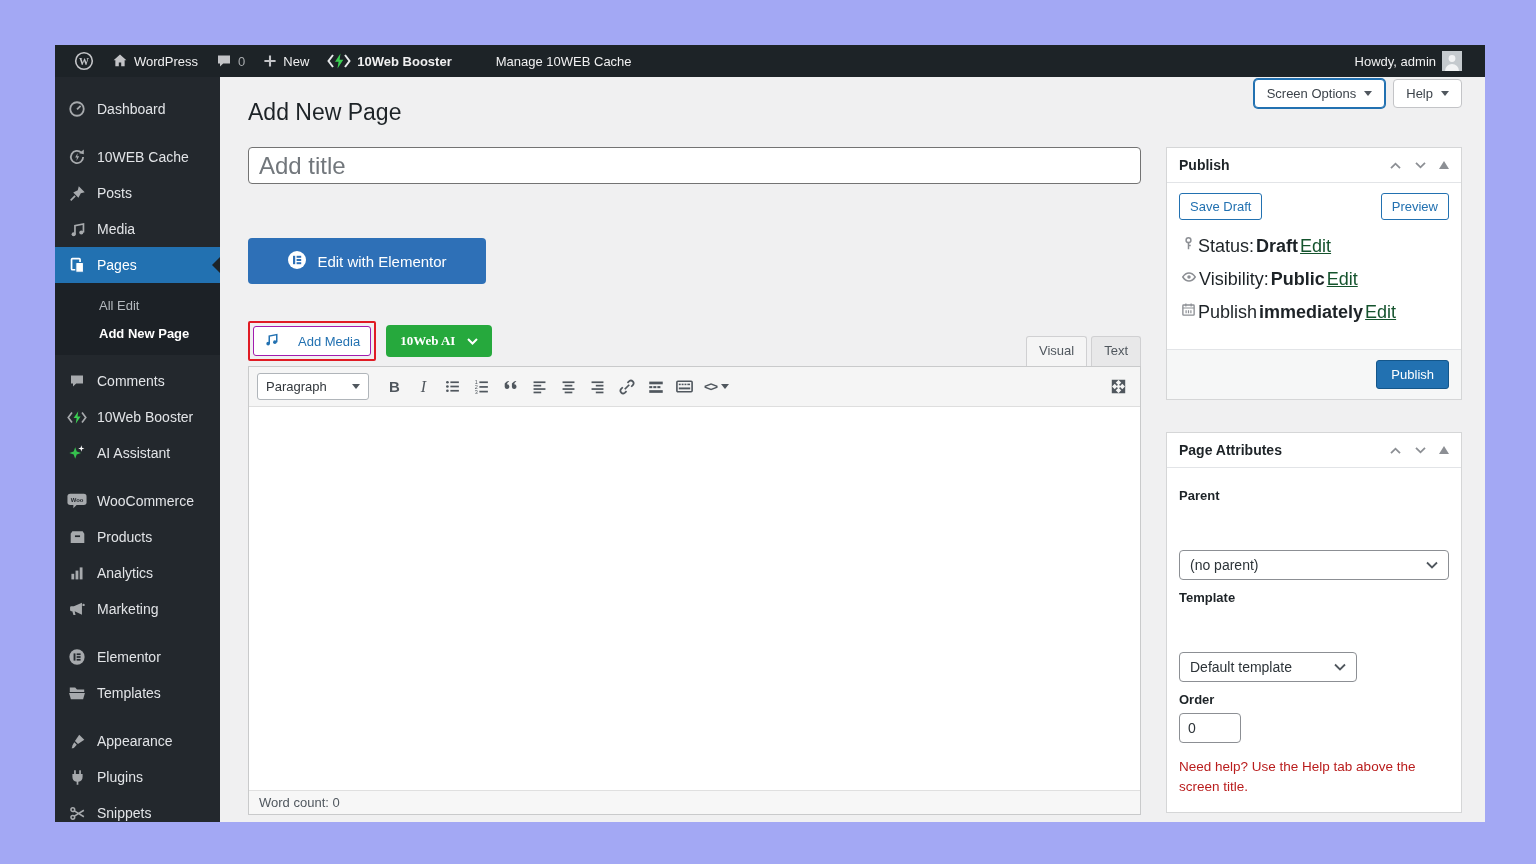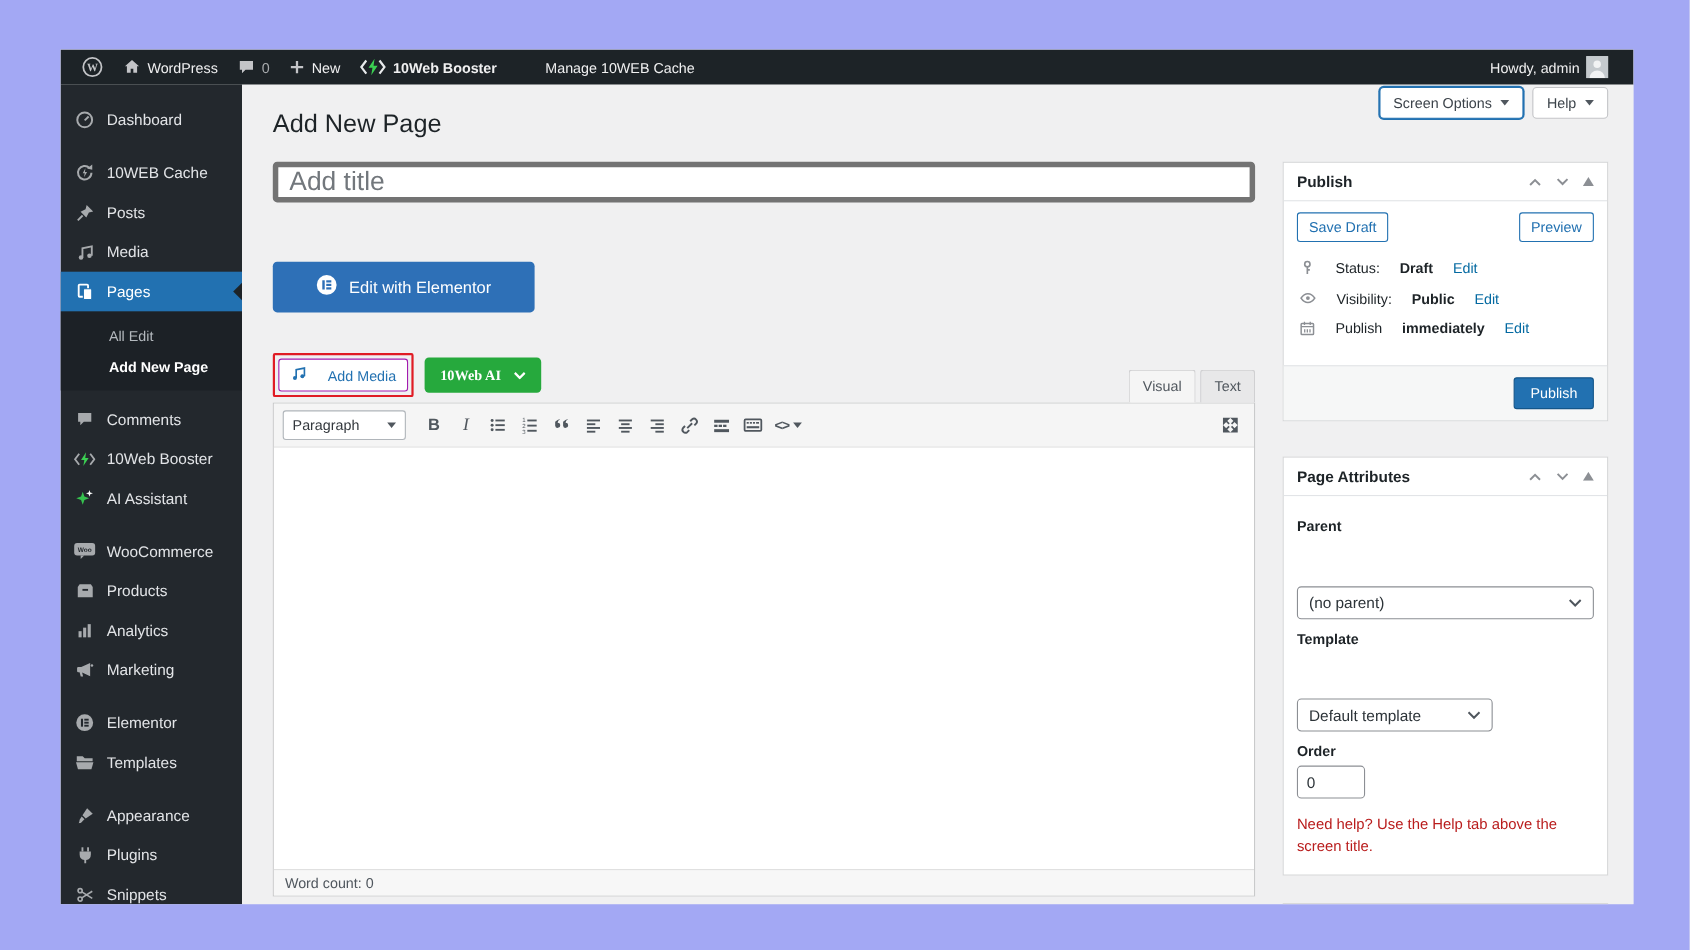--- a/index.html
+++ b/index.html
@@ -51,7 +51,7 @@
   .columns { display:flex; gap:25px; align-items:flex-start; }
   .leftcol { flex:1; min-width:0; }
 
-  .title-input { width:100%; height:37px; border:5px solid #737373; border-radius:4px; background:#fff;
+  .title-input { width:100%; height:37px; border:1px solid #737373; border-radius:4px; background:#fff;
                  font-size:24px; color:#2c3338; padding:3px 10px; font-family:"Liberation Sans", sans-serif; }
   .title-input::placeholder { color:#72777c; }
 

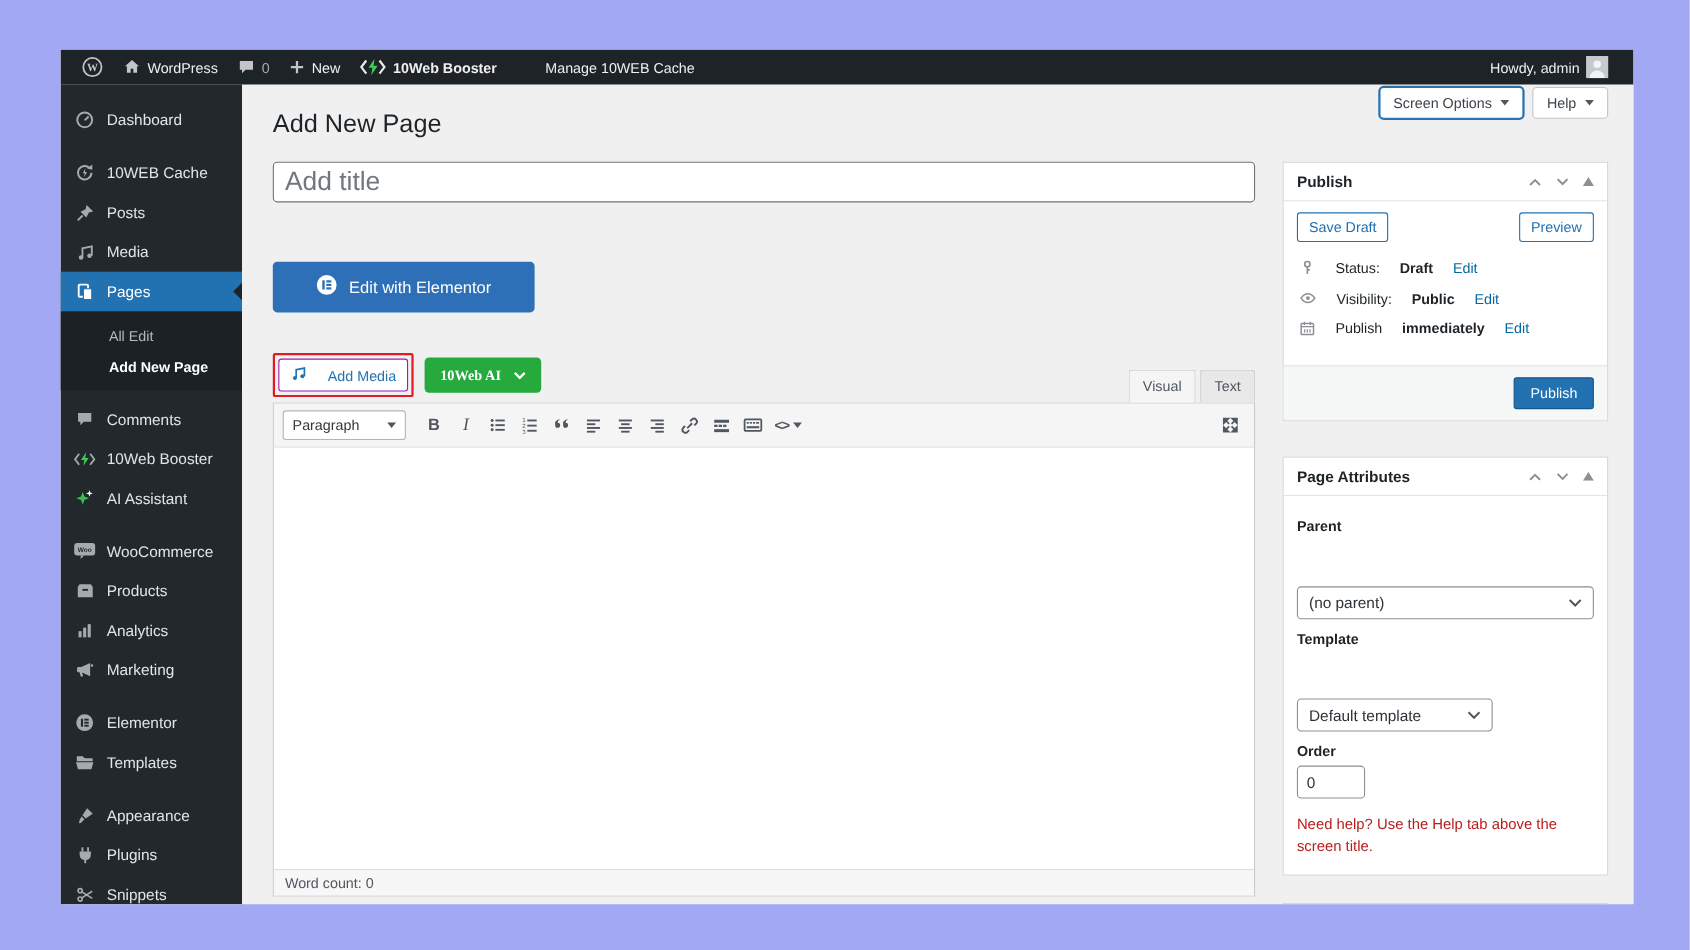--- a/index.html
+++ b/index.html
@@ -100,7 +100,7 @@
   .pub-actions { display:flex; justify-content:space-between; margin-bottom:16px; }
   .btn-outline { background:#fff; border:1px solid #2271b1; color:#2271b1; border-radius:3px; padding:5px 10px;
                  font-size:13px; cursor:pointer; font-family:"Liberation Sans", sans-serif; }
-  .misc-row { display:flex; align-items:flex-end; gap:18px; margin:12px 2px; font-size:13px; color:#1d2327; }
+  .misc-row { display:flex; align-items:flex-start; gap:2px; margin:12px 2px; font-size:18px; color:#1d2327; }
   .misc-row .ic { color:#8c8f94; display:flex; }
   .misc-row b { font-weight:bold; }
   .editlink { color:#0369a1; cursor:pointer; }

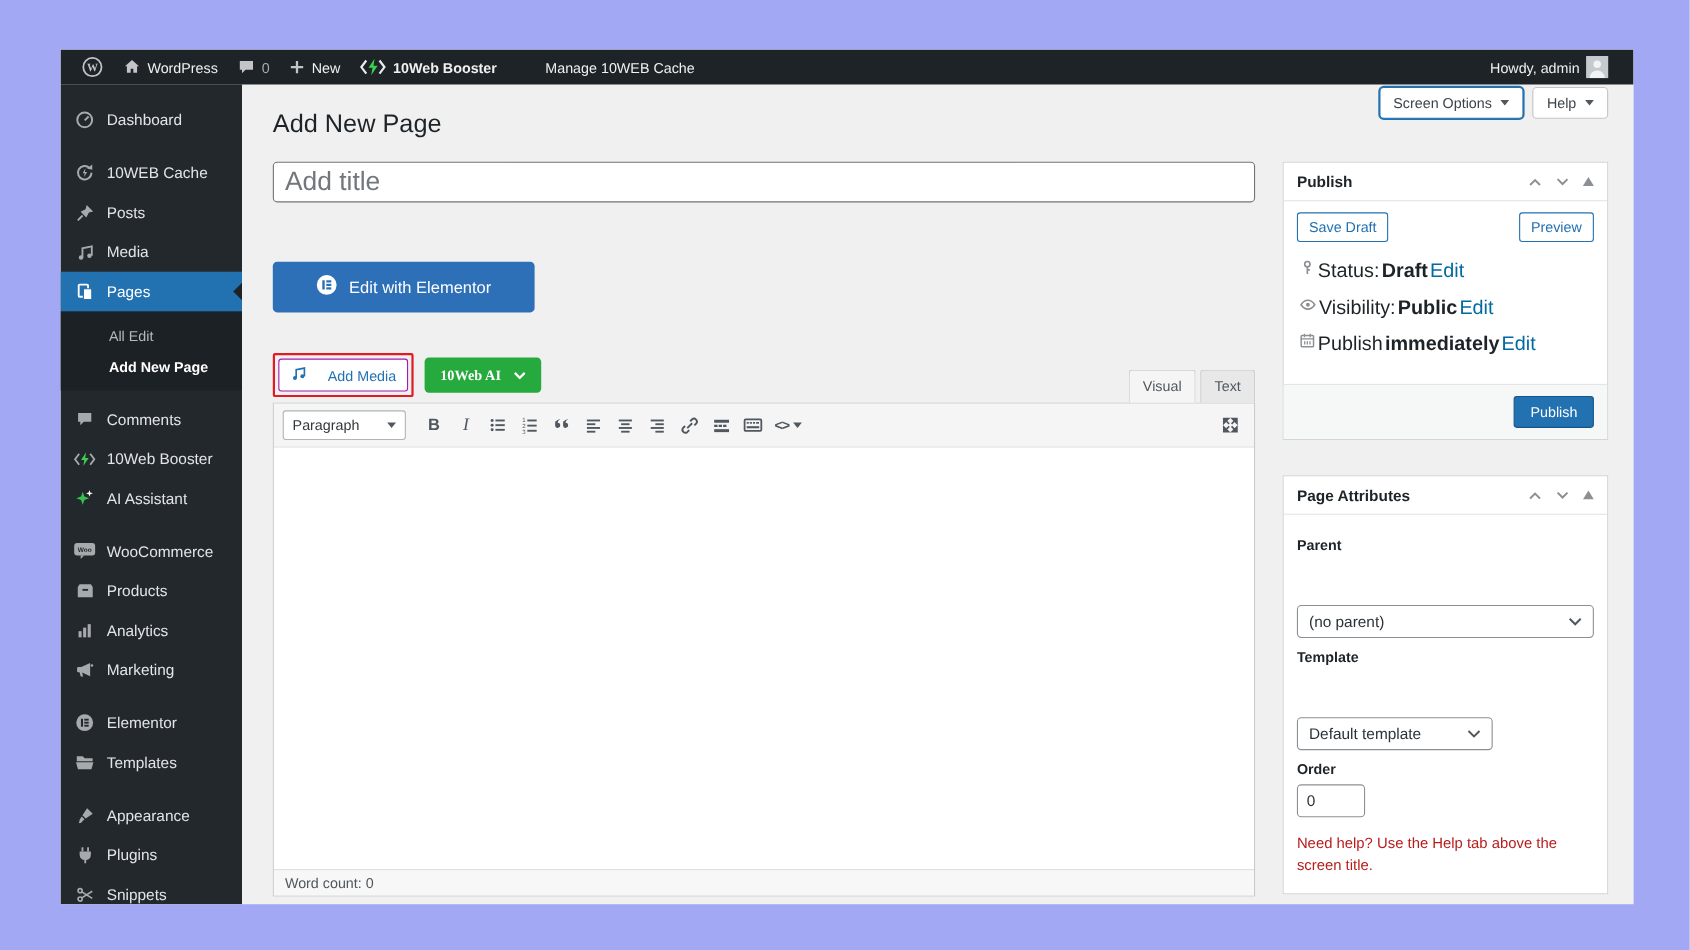--- a/index.html
+++ b/index.html
@@ -103,7 +103,7 @@
   .misc-row { display:flex; align-items:flex-start; gap:2px; margin:12px 2px; font-size:18px; color:#1d2327; }
   .misc-row .ic { color:#8c8f94; display:flex; }
   .misc-row b { font-weight:bold; }
-  .editlink { color:#0369a1; cursor:pointer; }
+  .editlink { color:#14532d; text-decoration:underline; cursor:pointer; }
   .pfooter { background:#f6f7f7; border-top:1px solid #e2e4e7; padding:10px 12px; display:flex; justify-content:flex-end; }
   .btn-primary { background:#2271b1; border:1px solid #14568a; color:#fff; border-radius:3px; padding:6px 14px;
                  font-size:13px; cursor:pointer; font-family:"Liberation Sans", sans-serif; }

